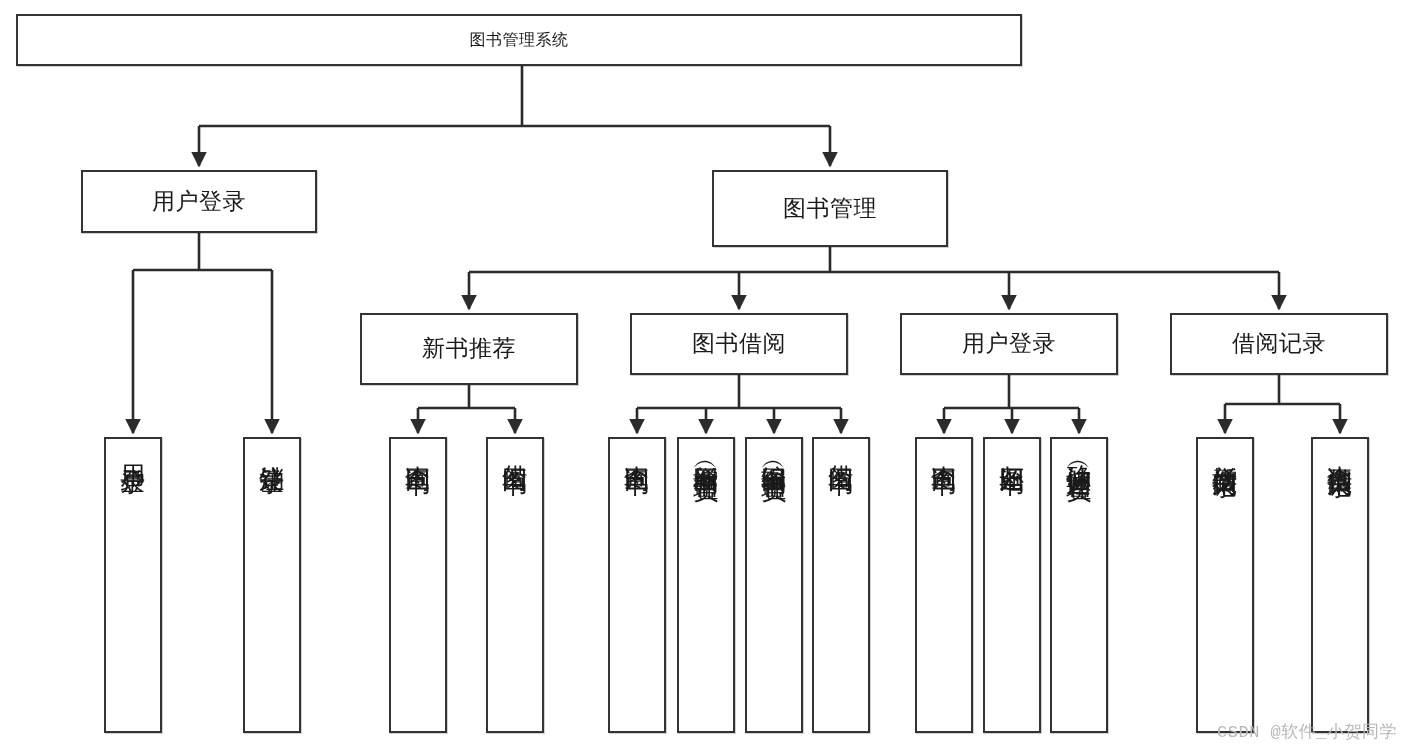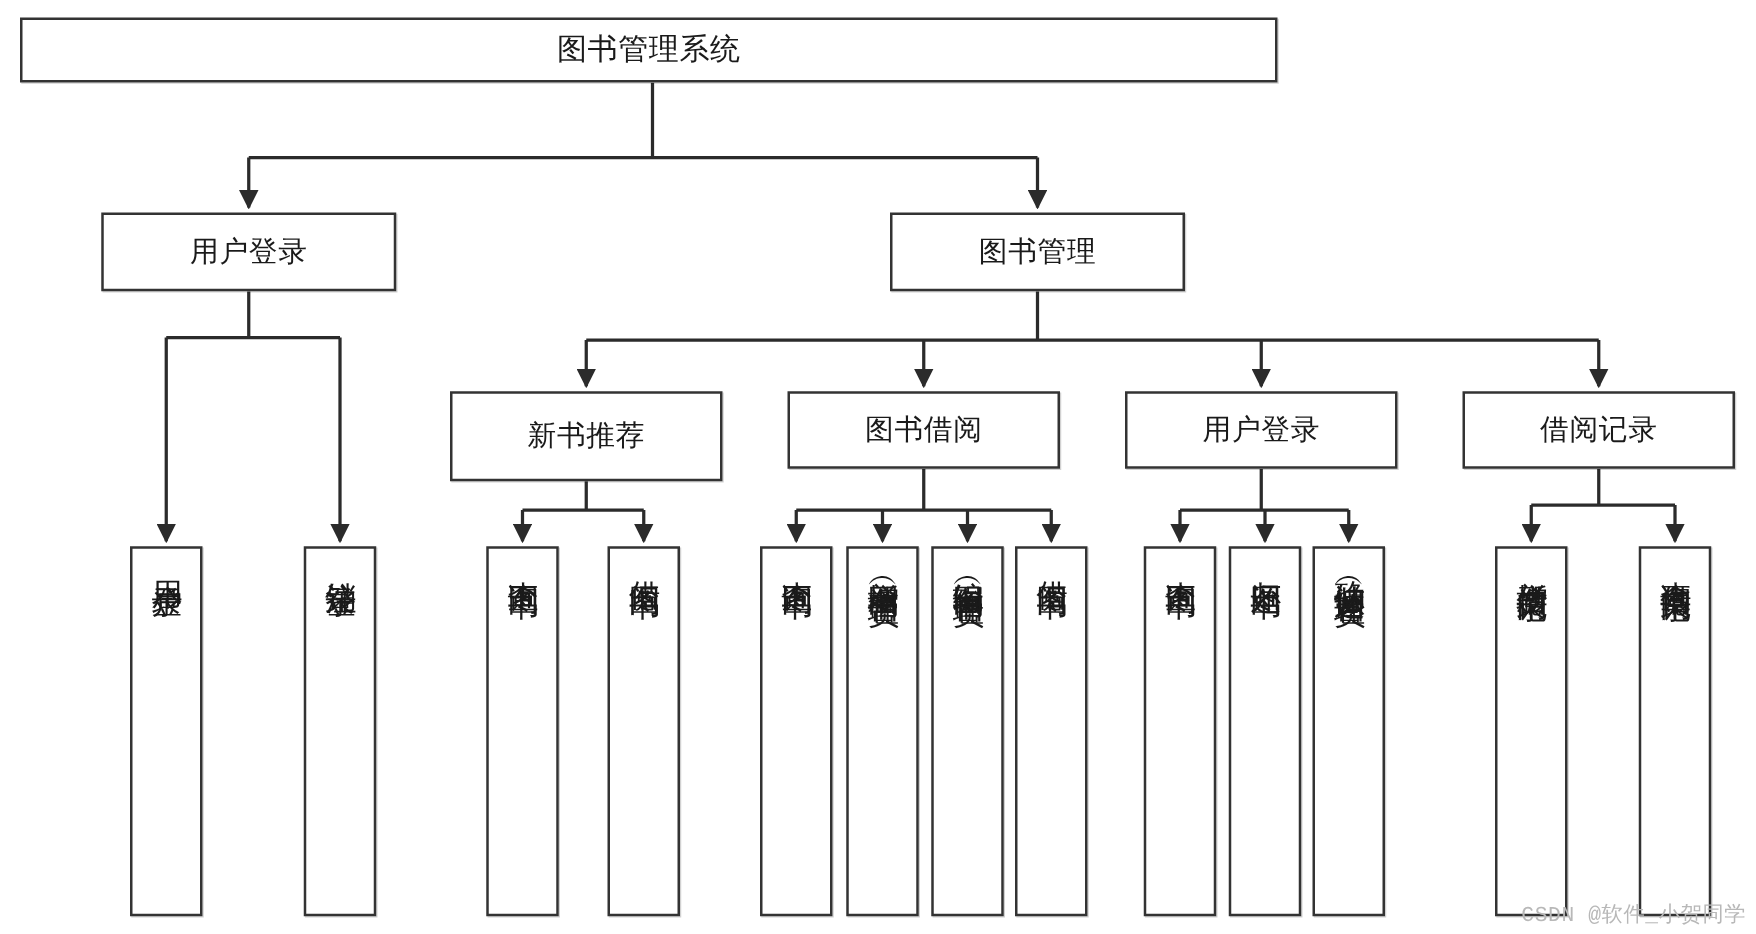--- a/index.html
+++ b/index.html
@@ -44,7 +44,7 @@
     font-size: 23px;
   }
   .node.root .label {
-    font-size: 24px;
+    font-size: 16px;
   }
   .node.vertical {
     align-items: flex-start;

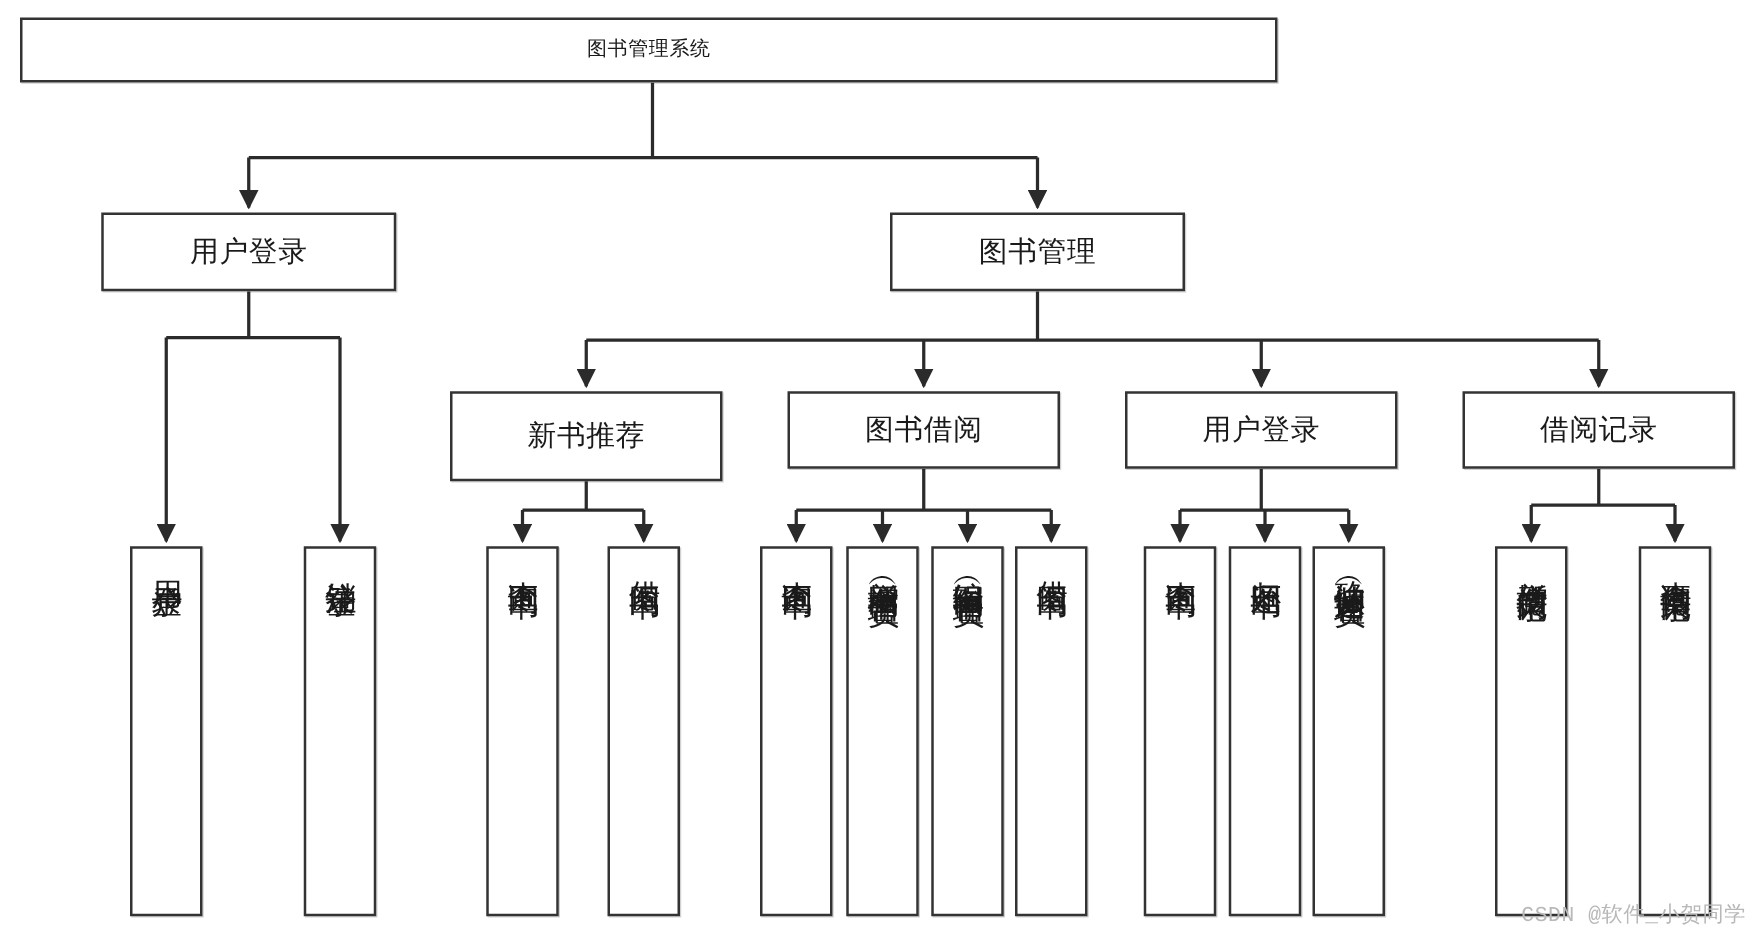--- a/index.html
+++ b/index.html
@@ -136,7 +136,7 @@
   <div class="node horizontal" style="left: 81px; top: 170px; width: 236px; height: 63px;">
     <span class="label">用户登录</span>
   </div>
-  <div class="node horizontal" style="left: 712px; top: 170px; width: 236px; height: 63px;">
+  <div class="node horizontal" style="left: 712px; top: 170px; width: 236px; height: 77px;">
     <span class="label">图书管理</span>
   </div>
 

